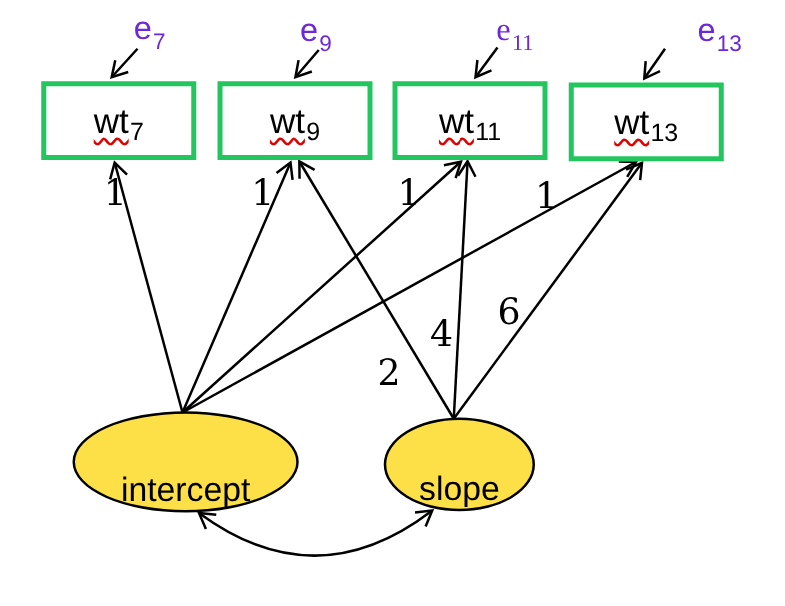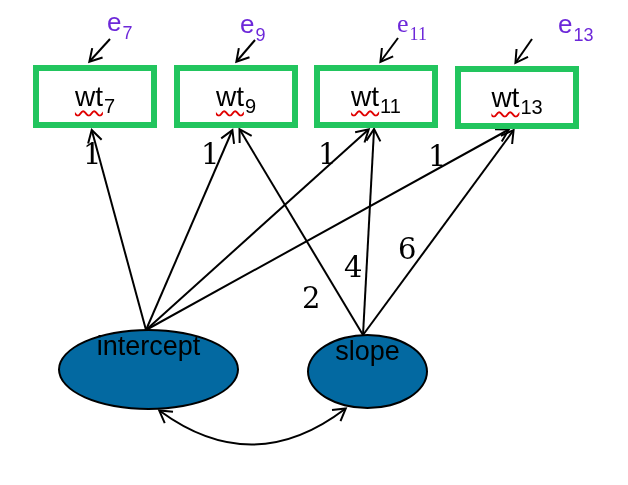--- a/index.html
+++ b/index.html
@@ -26,7 +26,7 @@
     box-sizing: border-box;
     width: 124px;
     height: 63px;
-    border: 6px solid #22c55e;
+    border: 4px solid #22c55e;
     background: #ffffff;
     z-index: 2;
     display: flex;

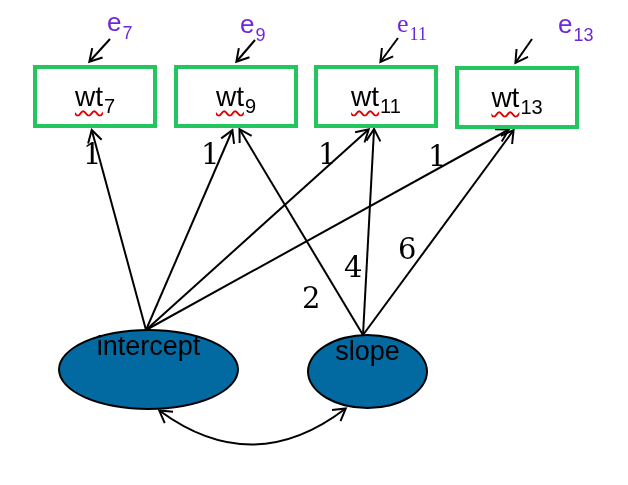--- a/index.html
+++ b/index.html
@@ -55,10 +55,10 @@
     box-sizing: border-box;
     border: 2px solid #000000;
     border-radius: 50%;
-    background: #0369a1;
+    background: #fde047;
     z-index: 2;
     display: flex;
-    align-items: flex-start;
+    align-items: flex-end;
     justify-content: center;
     color: #000000;
     font-size: 27px;

